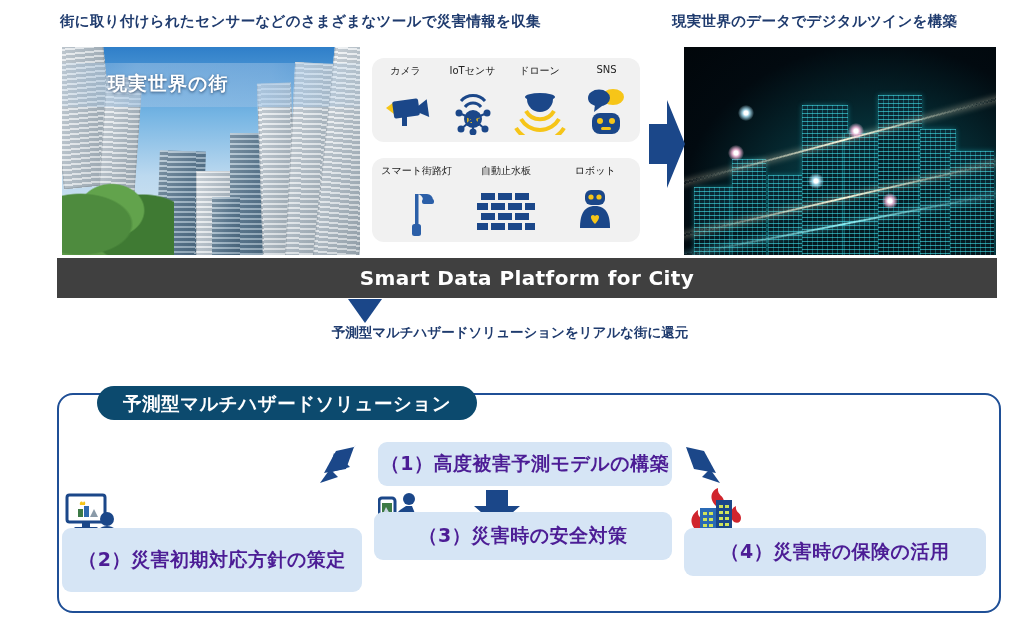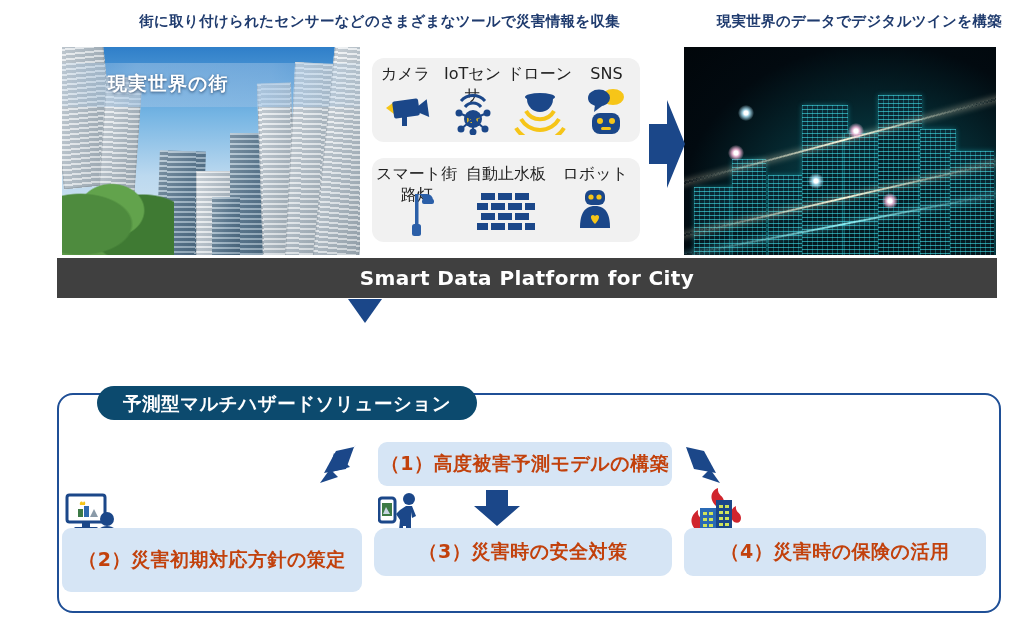--- a/index.html
+++ b/index.html
@@ -9,7 +9,7 @@
   .abs{position:absolute;}
 
   
-  .hdr-text{font-weight:bold;color:#1f3b6e;letter-spacing:.3px;text-align:right;}
+  .hdr-text{font-weight:bold;color:#1f3b6e;letter-spacing:.3px;text-align:left;}
   #hdr-left{left:60px;top:12px;width:560px;font-size:14.5px;}
   #hdr-right{left:672px;top:12px;width:330px;font-size:14.5px;}
 

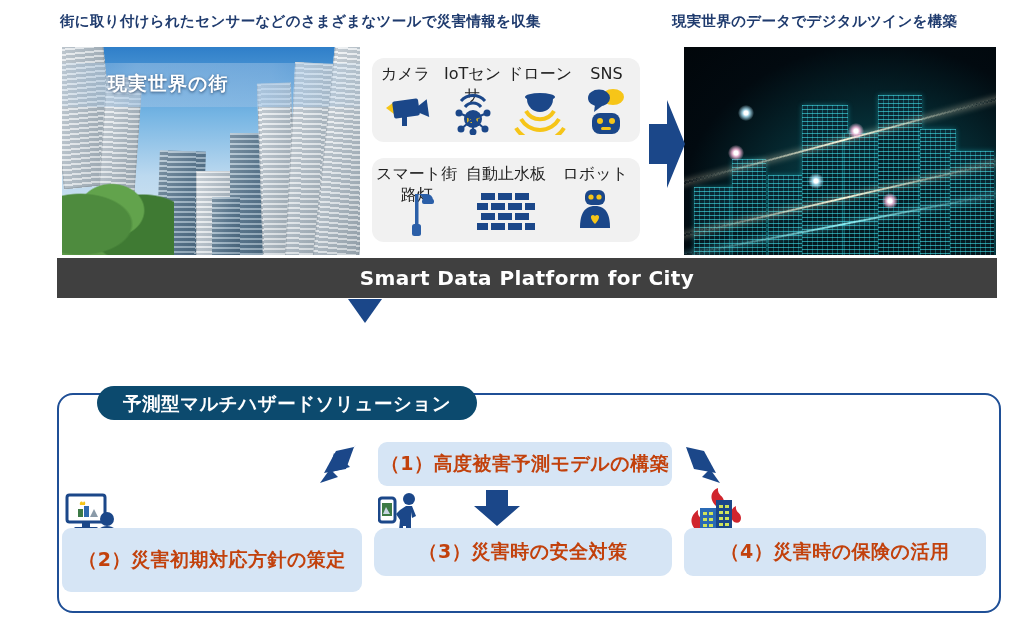--- a/index.html
+++ b/index.html
@@ -58,7 +58,7 @@
   #tools-1{left:372px;top:58px;width:268px;height:84px;}
   #tools-2{left:372px;top:158px;width:268px;height:84px;}
   .tool-labels{position:absolute;top:6px;left:0;width:100%;display:flex;}
-  .tool-labels span{flex:1;text-align:center;font-size:16px;color:#222;}
+  .tool-labels span{flex:1;text-align:center;font-size:10px;color:#222;}
   .tool-icons{position:absolute;top:26px;left:0;width:100%;height:56px;display:flex;align-items:center;}
   .tool-icons .ti{flex:1;display:flex;align-items:center;justify-content:center;}
 

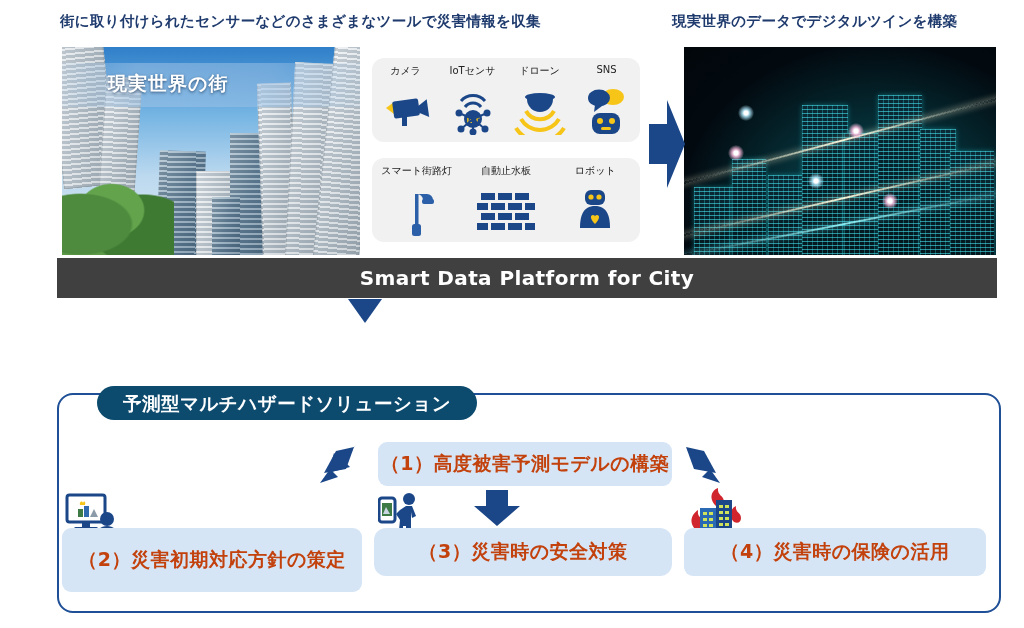--- a/index.html
+++ b/index.html
@@ -254,6 +254,7 @@
     </svg>
 </div>
 <div class="abs" id="mid-text">
+  <div>予測型マルチハザードソリューションをリアルな街に還元</div>
 </div>
 
 <div class="abs" id="solution-box"></div>

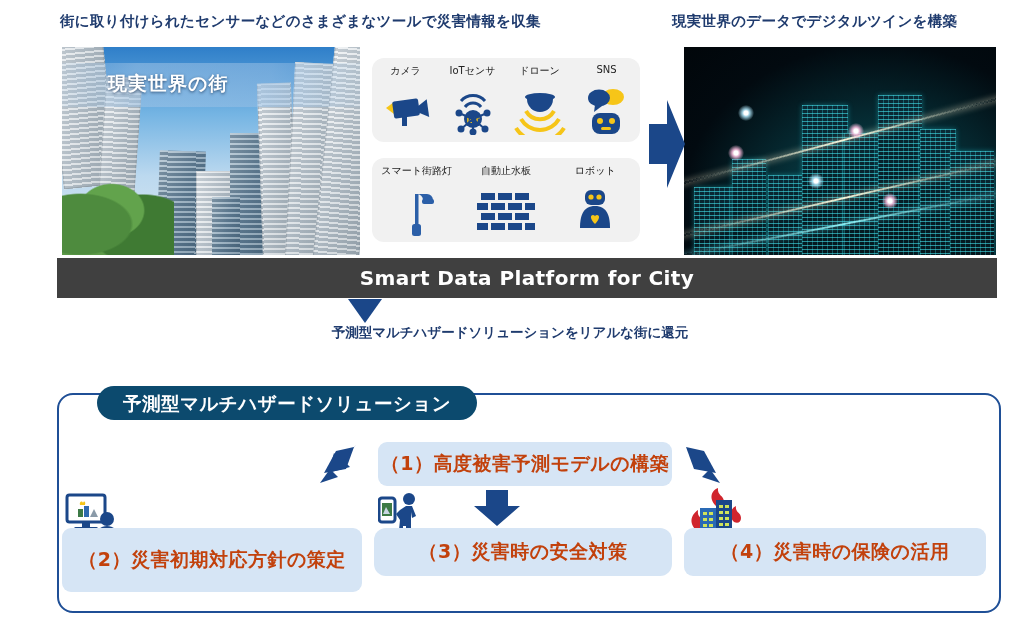--- a/index.html
+++ b/index.html
@@ -81,7 +81,7 @@
   #solution-title span{color:#fff;font-size:18.5px;font-weight:bold;letter-spacing:.5px;}
 
   .step-box{position:absolute;background:#d6e5f5;border-radius:9px;display:flex;align-items:center;}
-  .step-box span{width:100%;text-align:center;color:#c2410c;font-size:19px;font-weight:bold;letter-spacing:.5px;}
+  .step-box span{width:100%;text-align:center;color:#4c1d95;font-size:19px;font-weight:bold;letter-spacing:.5px;}
   #step1{left:378px;top:442px;width:294px;height:44px;}
   #step2{left:62px;top:528px;width:300px;height:64px;}
   #step3{left:374px;top:528px;width:298px;height:48px;border-radius:12px;}

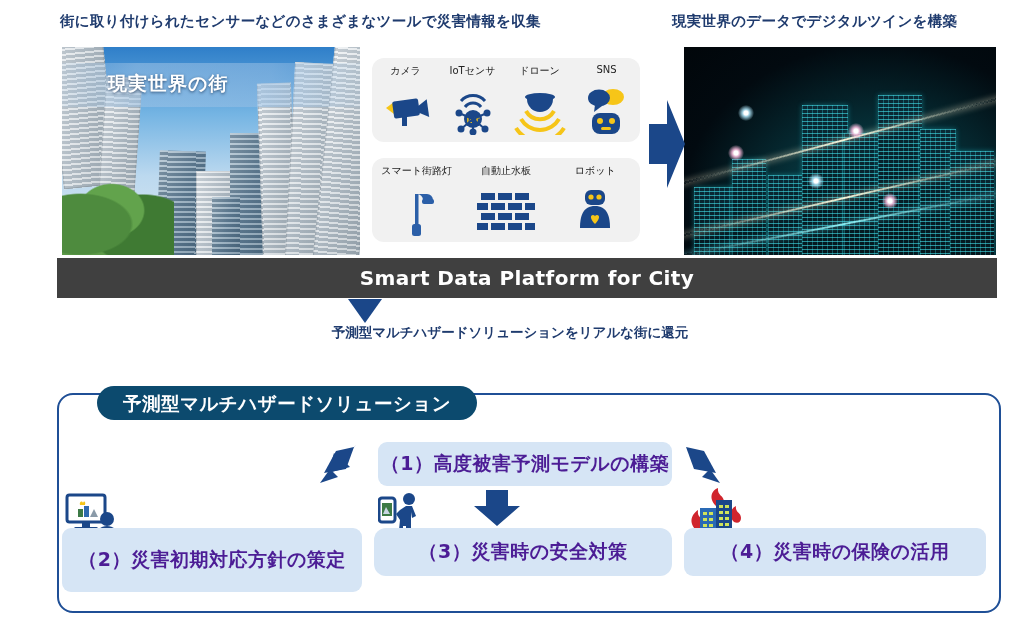--- a/index.html
+++ b/index.html
@@ -84,7 +84,7 @@
   .step-box span{width:100%;text-align:center;color:#4c1d95;font-size:19px;font-weight:bold;letter-spacing:.5px;}
   #step1{left:378px;top:442px;width:294px;height:44px;}
   #step2{left:62px;top:528px;width:300px;height:64px;}
-  #step3{left:374px;top:528px;width:298px;height:48px;border-radius:12px;}
+  #step3{left:374px;top:512px;width:298px;height:48px;}
   #step4{left:684px;top:528px;width:302px;height:48px;}
 
   #arrow-dl{left:312px;top:443px;width:50px;height:44px;}

